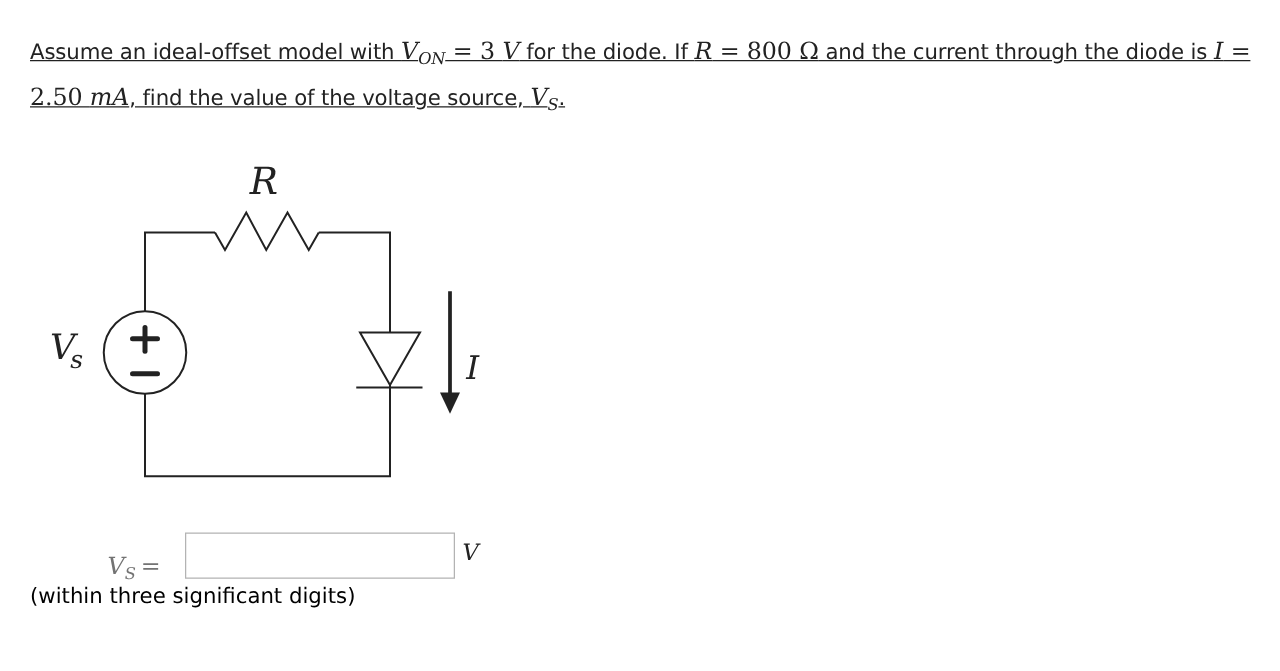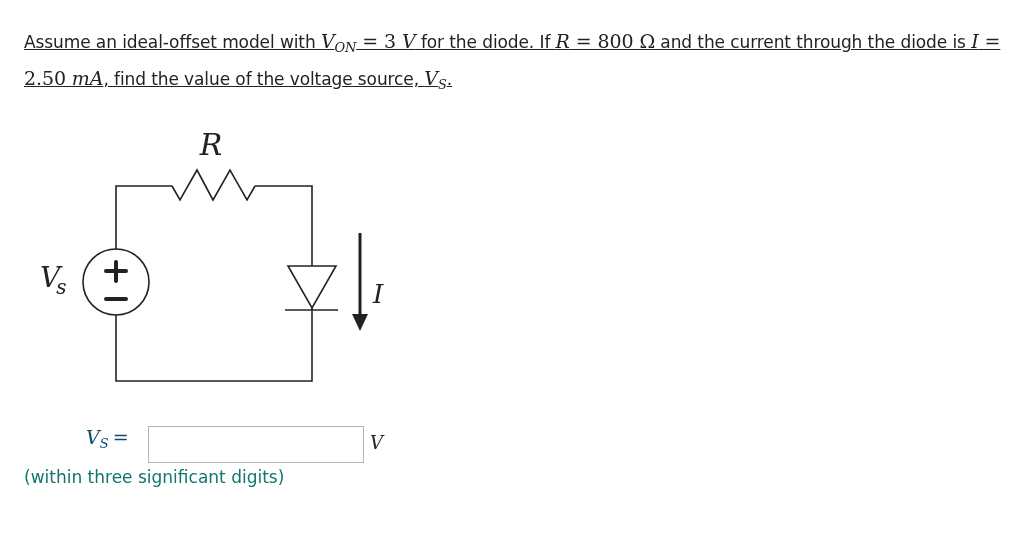--- a/index.html
+++ b/index.html
@@ -50,11 +50,11 @@
     .answer-label {
       position: absolute;
       left: 86px;
-      top: 0;
+      top: 16px;
       font-family: "DejaVu Serif", "Liberation Serif", serif;
       font-size: 19px;
       font-style: italic;
-      color: #0c4a6e;
+      color: #737373;
       text-align: center;
     }
     .answer-label .sub { font-size: 13px; vertical-align: -4px; }

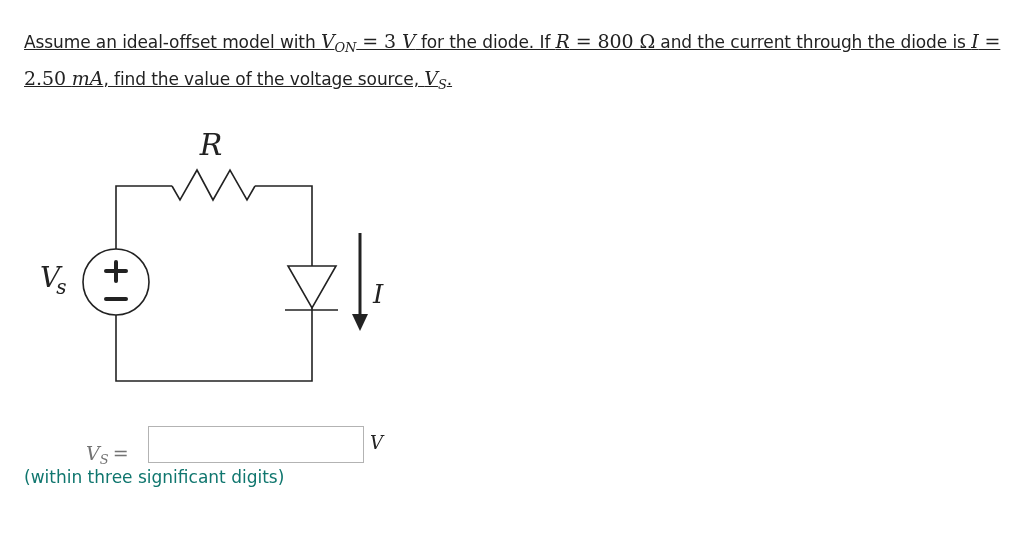--- a/index.html
+++ b/index.html
@@ -86,7 +86,7 @@
       left: 24px;
       top: 467px;
       font-size: 17px;
-      color: #0f766e;
+      color: #000000;
     }
   </style>
 </head>

